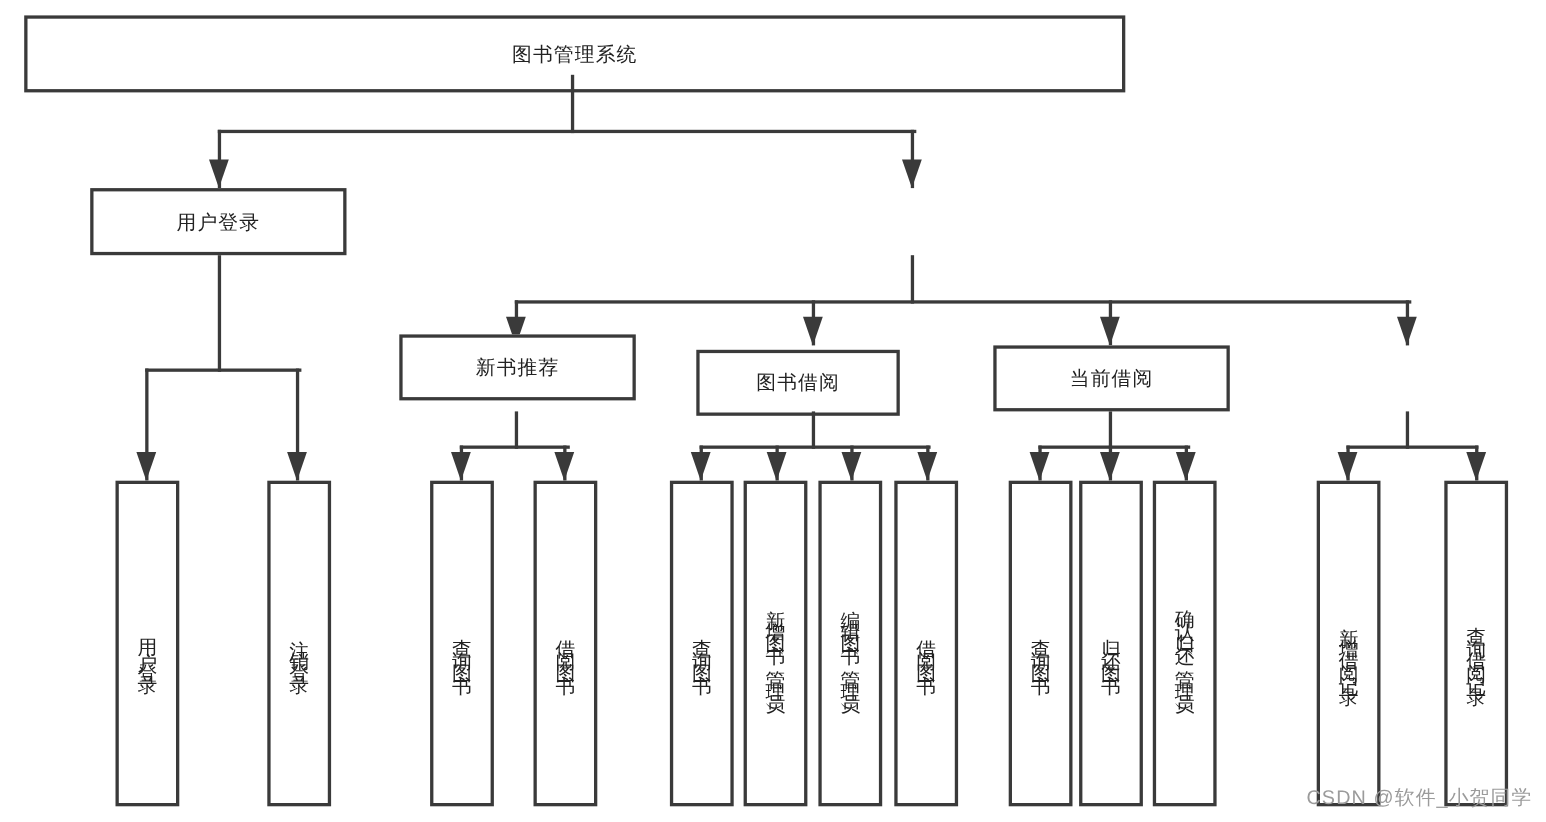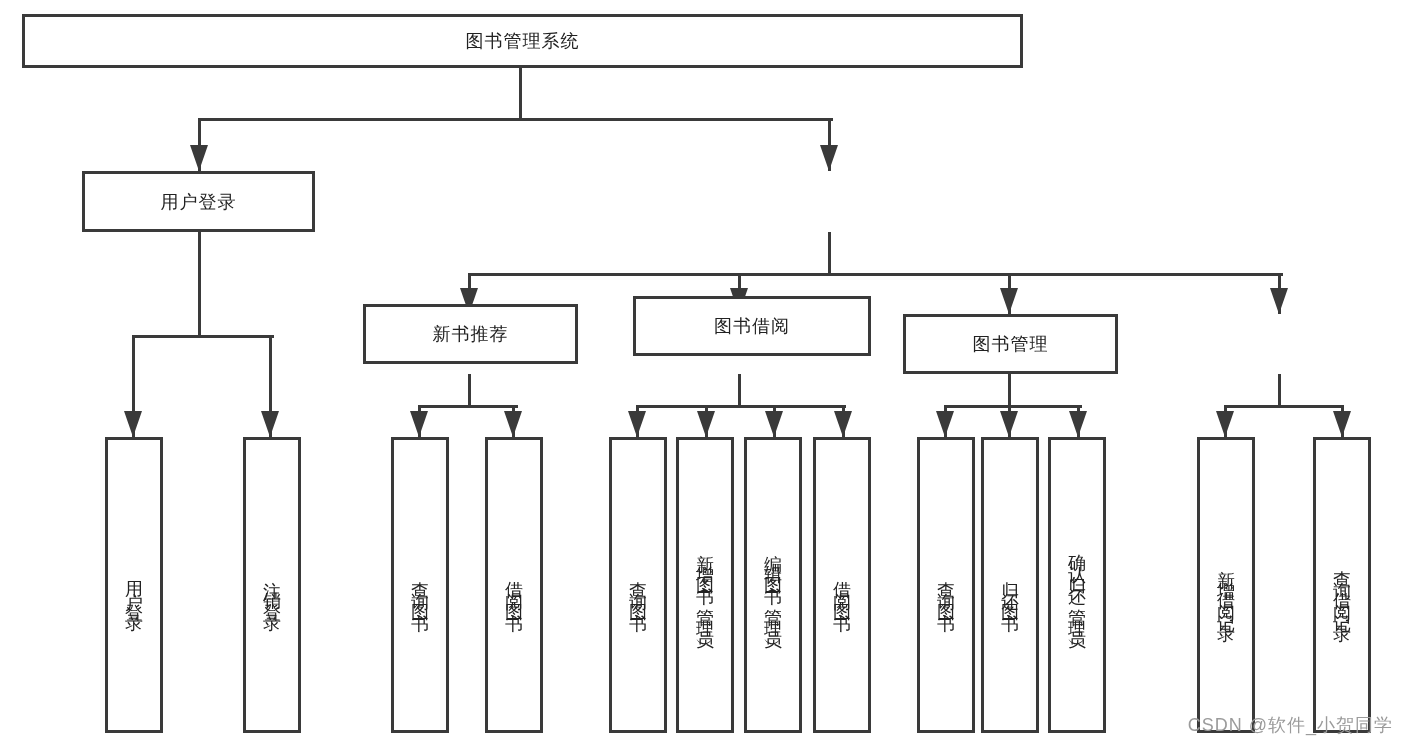--- a/index.html
+++ b/index.html
@@ -32,7 +32,7 @@
 
 <div id="canvas">
 
-  <div class="box" style="left:22px; top:14px; width:1001px; height:54px;">图书管理系统</div>
+  <div class="box" style="left:22px; top:14px; width:1001px; height:70px;">图书管理系统</div>
 
   <div class="vline" style="left:519px; top:68px; width:3px; height:53px;"></div>
   <div class="hline" style="left:198px; top:118px; width:635px; height:3px;"></div>

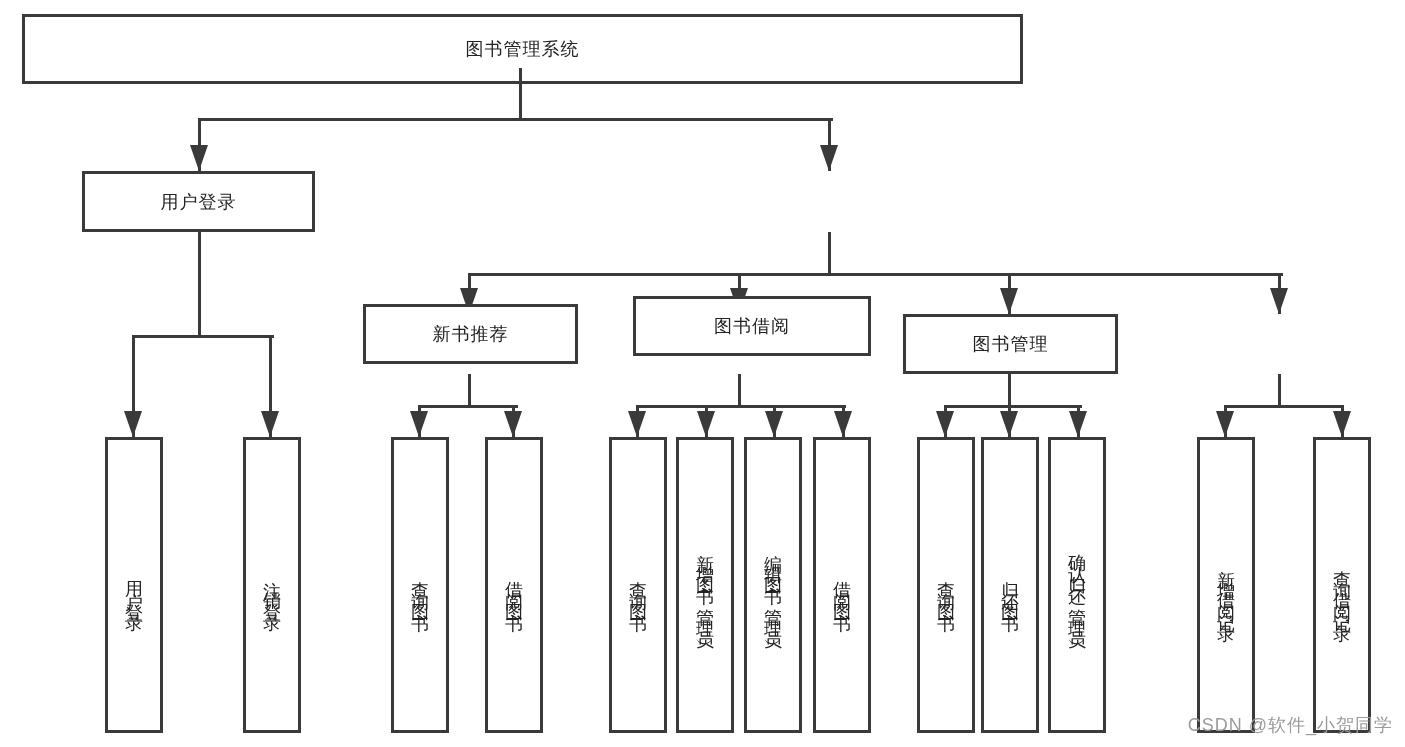--- a/index.html
+++ b/index.html
@@ -62,7 +62,7 @@
   <div class="arrow" style="left:1270px; top:288px;"></div>
 
   <div class="box" style="left:363px; top:304px; width:215px; height:60px;">新书推荐</div>
-  <div class="box" style="left:633px; top:296px; width:238px; height:60px;font-family:Liberation Serif, serif;">图书借阅</div>
+  <div class="box" style="left:633px; top:318px; width:185px; height:60px;font-family:Liberation Serif, serif;">图书借阅</div>
   <div class="box" style="left:903px; top:314px; width:215px; height:60px;">图书管理</div>
 
   <div class="vline" style="left:468px; top:374px; width:3px; height:34px;"></div>

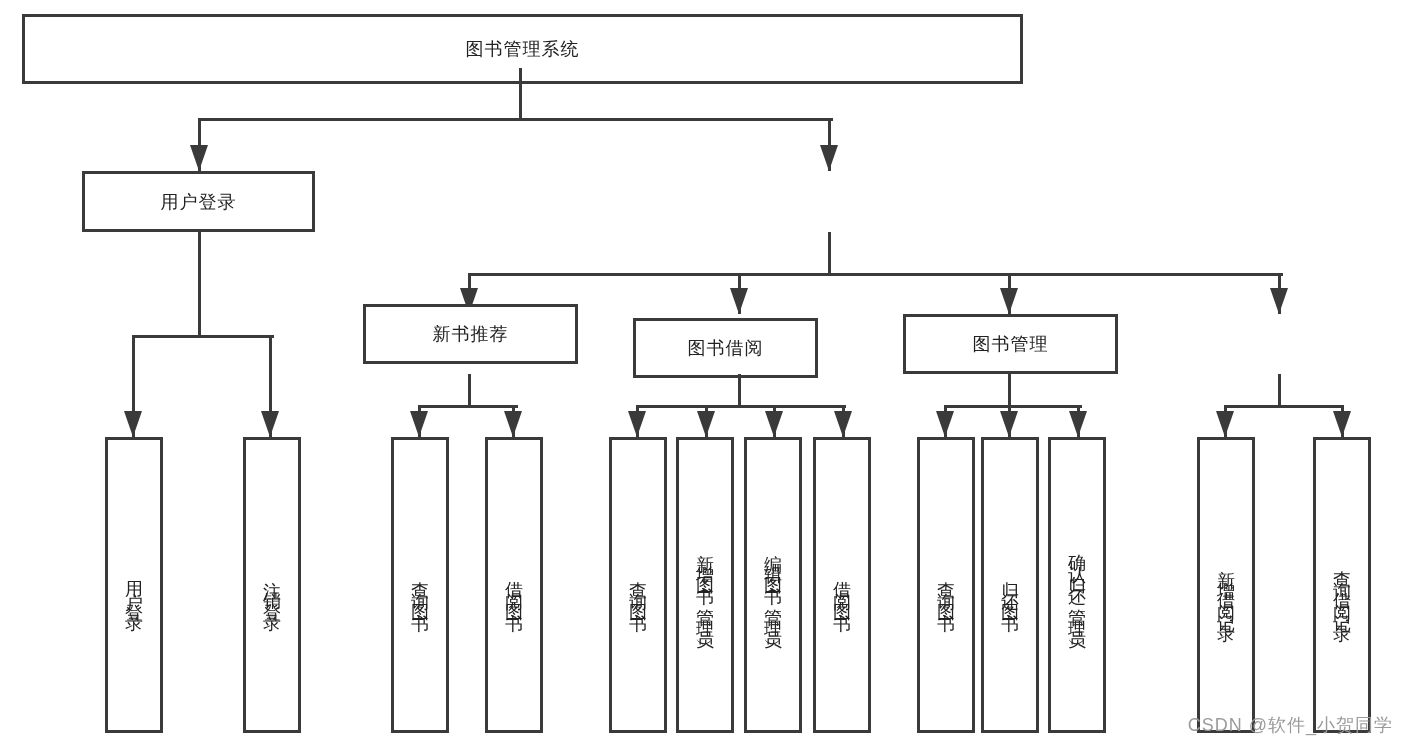--- a/index.html
+++ b/index.html
@@ -63,7 +63,7 @@
 
   <div class="box" style="left:363px; top:304px; width:215px; height:60px;">新书推荐</div>
   <div class="box" style="left:633px; top:318px; width:185px; height:60px;font-family:Liberation Serif, serif;">图书借阅</div>
-  <div class="box" style="left:903px; top:314px; width:215px; height:60px;">图书管理</div>
+  <div class="box" style="left:903px; top:314px; width:215px; height:60px;">当前借阅</div>
 
   <div class="vline" style="left:468px; top:374px; width:3px; height:34px;"></div>
   <div class="hline" style="left:418px; top:405px; width:100px; height:3px;"></div>

